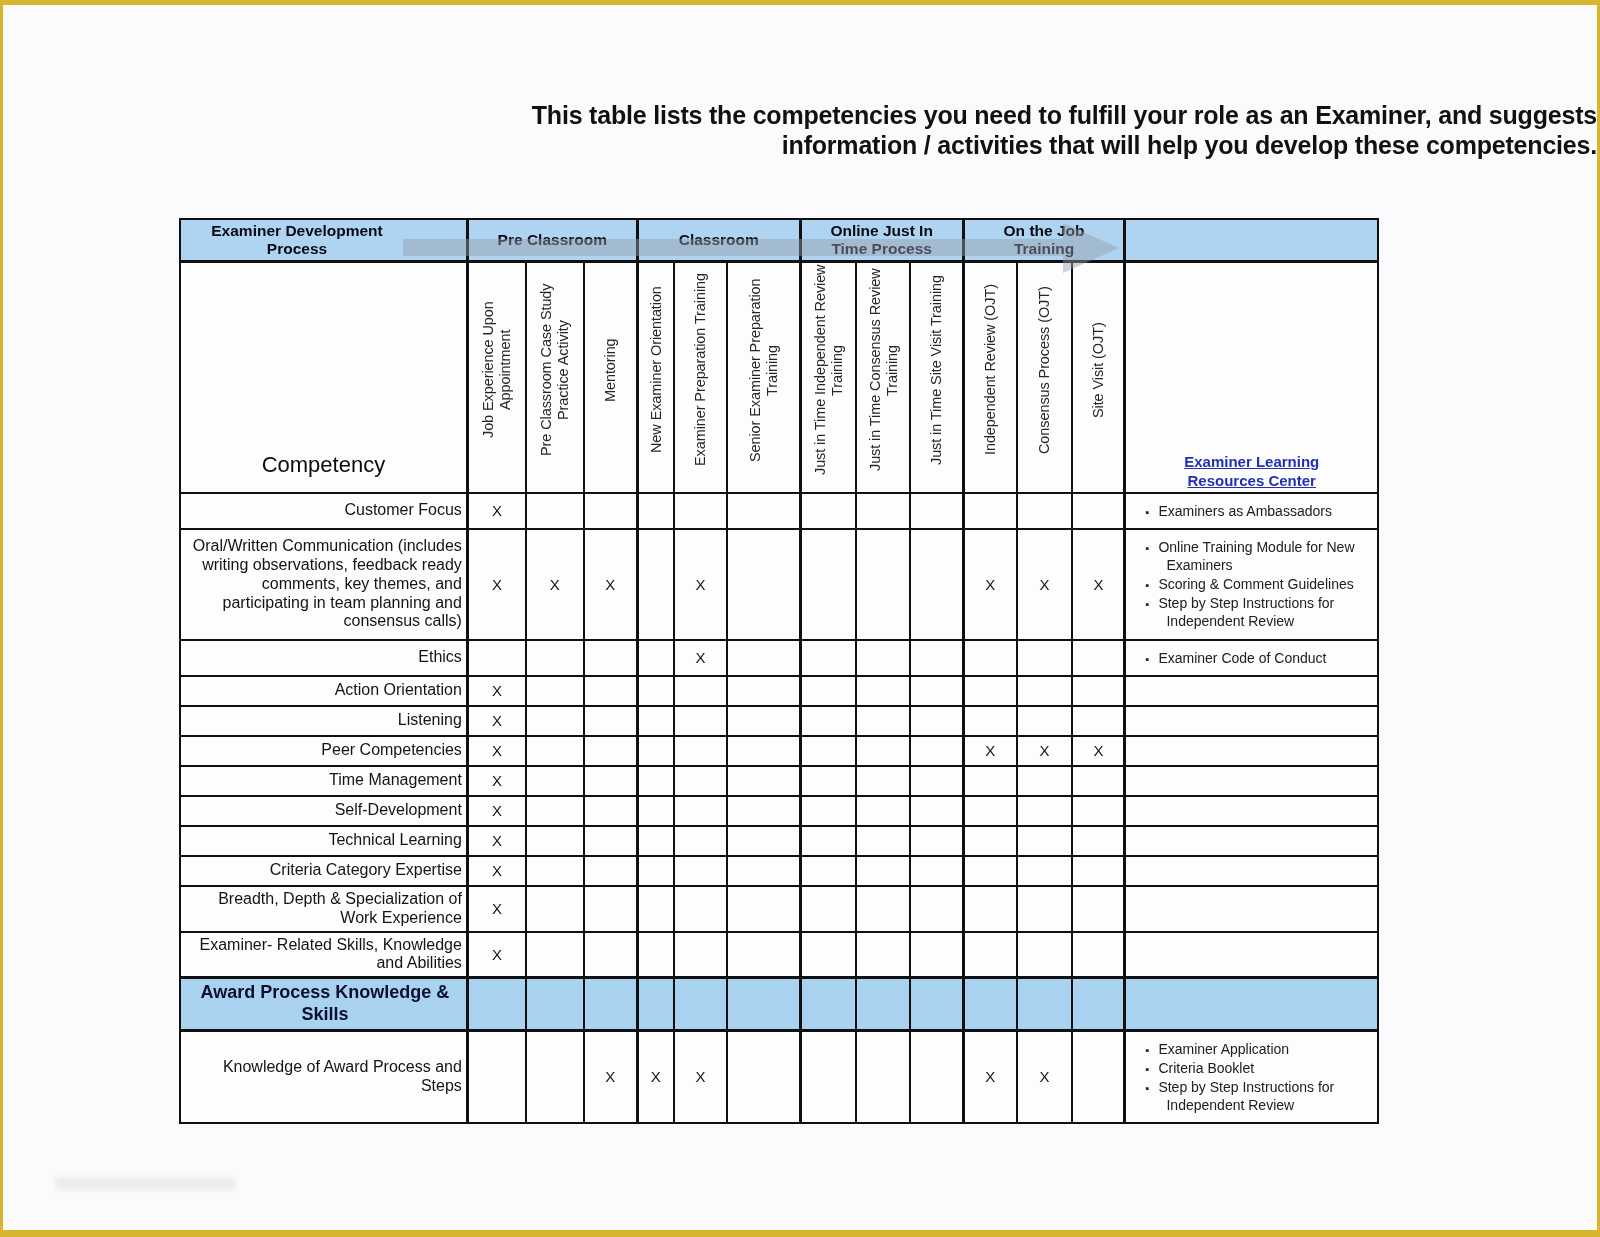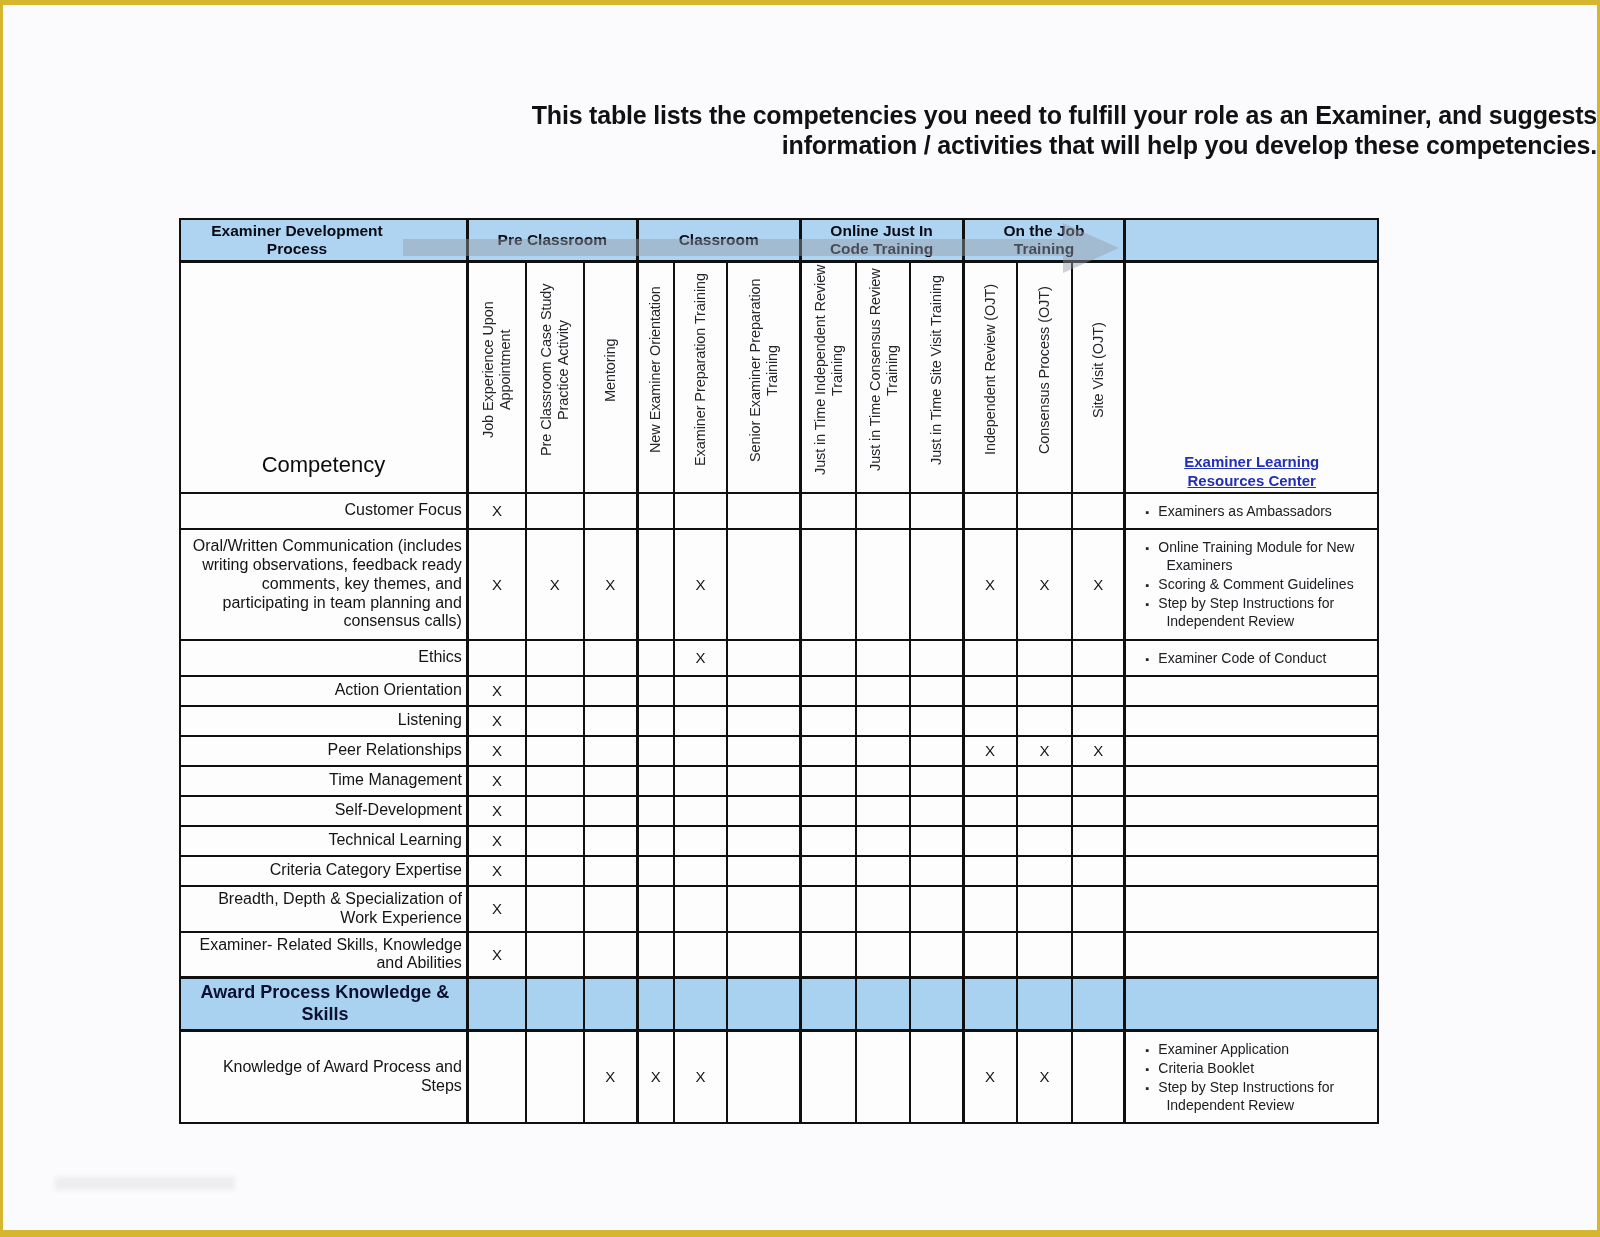--- a/index.html
+++ b/index.html
@@ -154,7 +154,7 @@
         <th colspan="3" class="gsep">Pre Classroom</th>
         <th colspan="3" class="gsep">Classroom</th>
         <th colspan="3" class="gsep">Online Just In
-Code Training</th>
+Time Process</th>
         <th colspan="3" class="gsep">On the Job
 Training</th>
         <th class="gsep"></th>

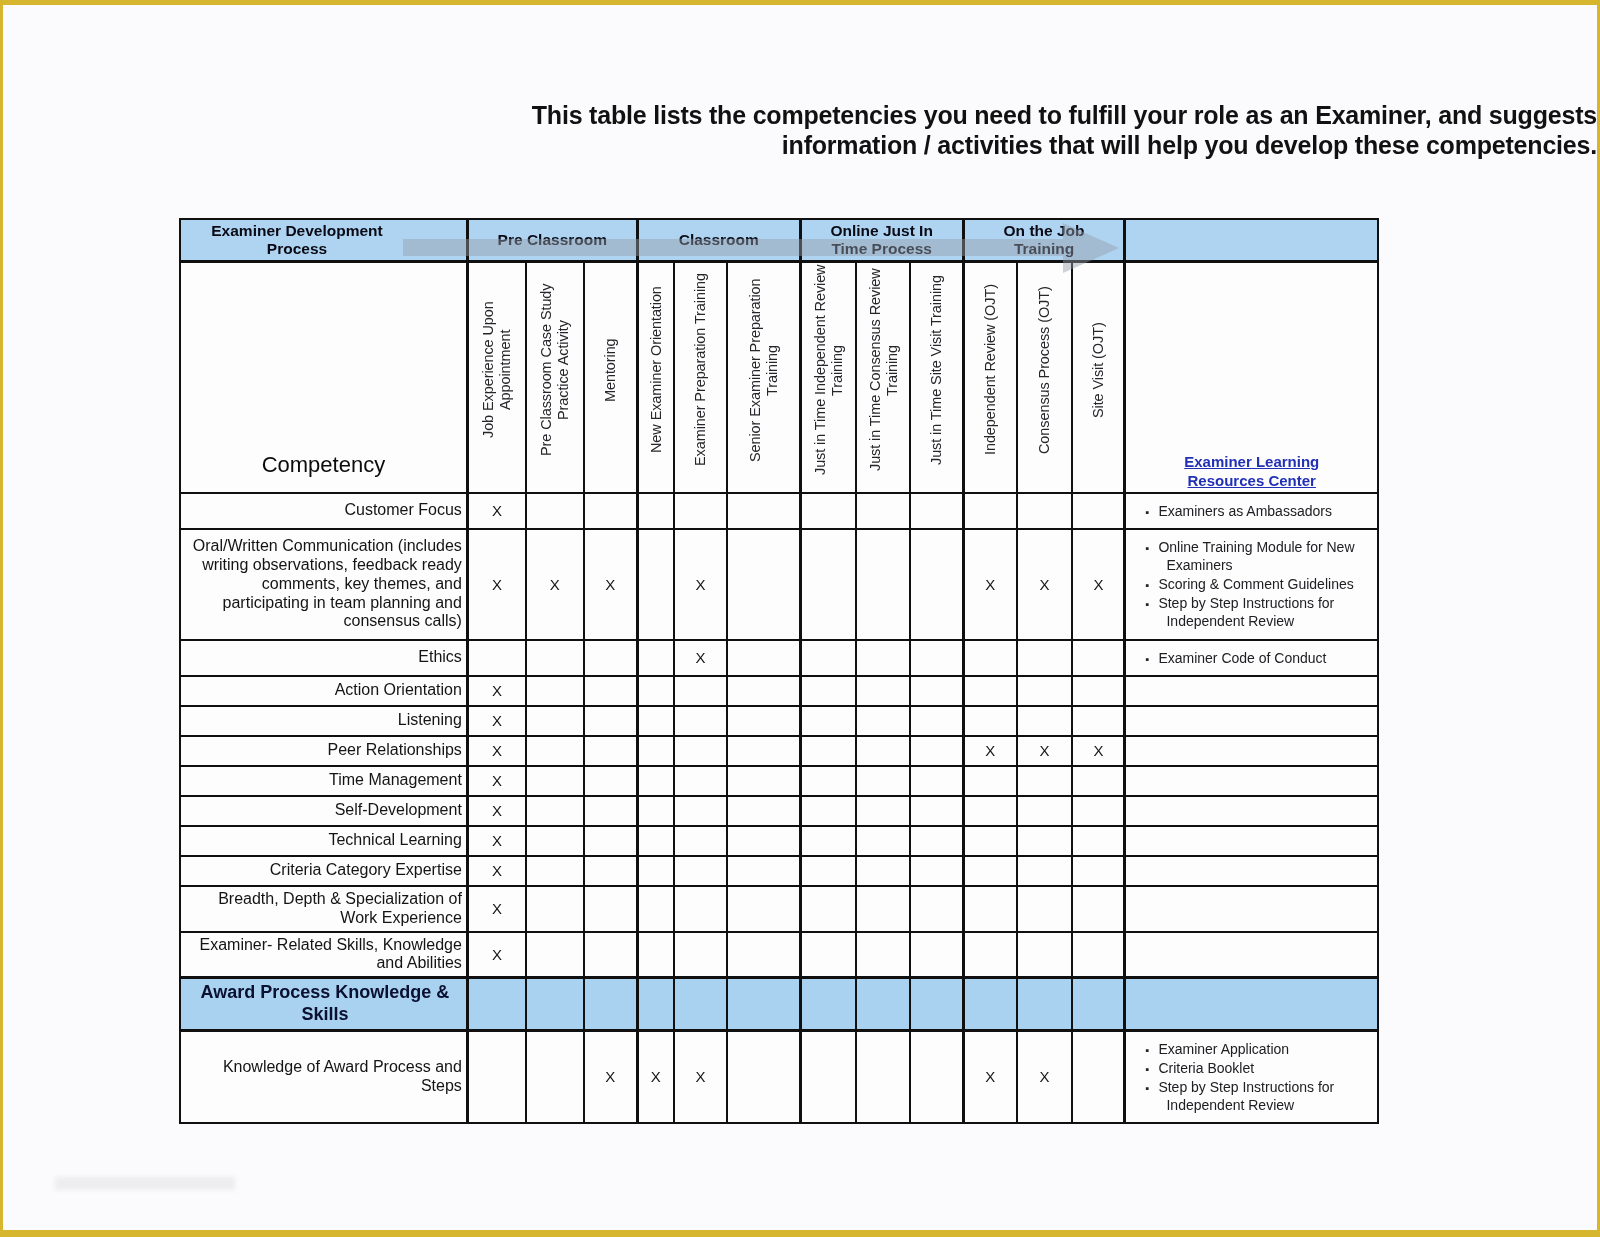--- a/index.html
+++ b/index.html
@@ -274,7 +274,7 @@
           <td class="rescell gsep"></td>
         </tr>
         <tr>
-          <td class="rowlabel">Peer Relationships</td>
+          <td class="rowlabel">Peer Competencies</td>
           <td class="xcell gsep">X</td>
           <td class="xcell"></td>
           <td class="xcell"></td>

